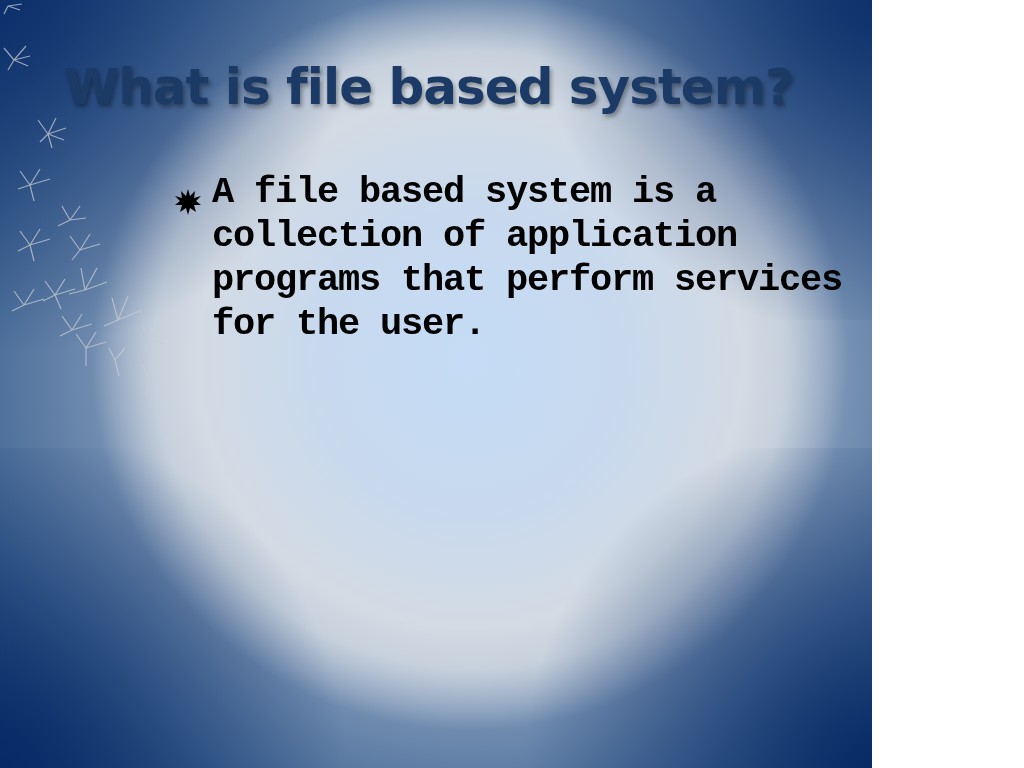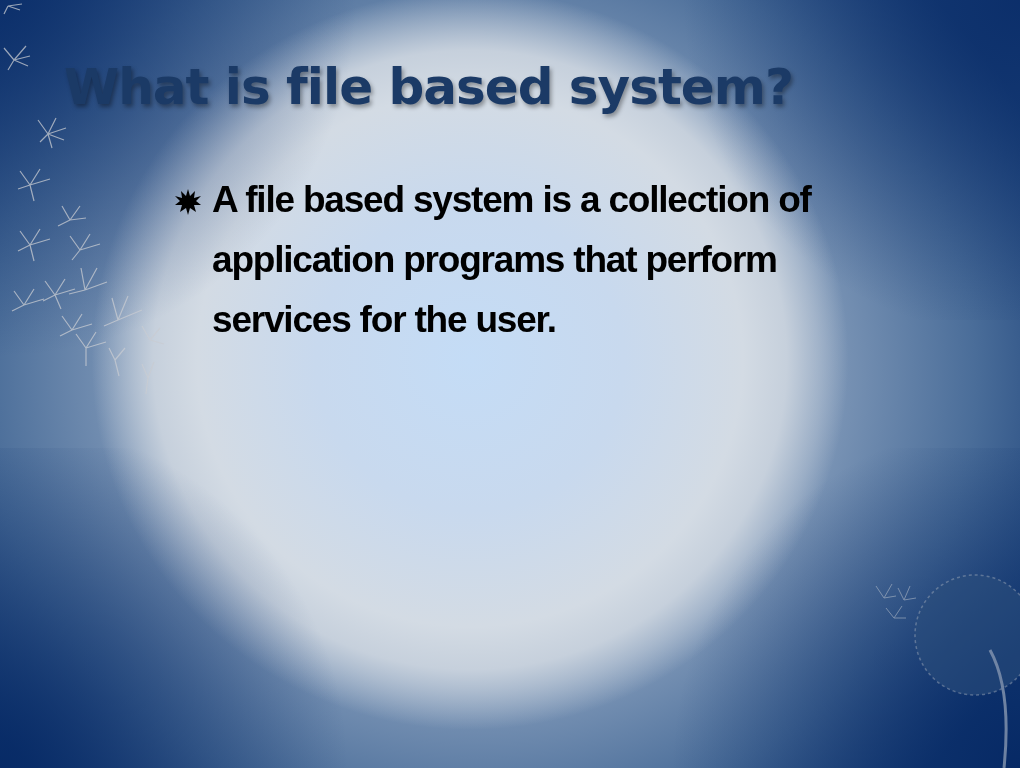--- a/index.html
+++ b/index.html
@@ -11,7 +11,7 @@
     }
     .slide {
       position: relative;
-      width: 1020px;
+      width: 872px;
       height: 768px;
       overflow: hidden;
       background:

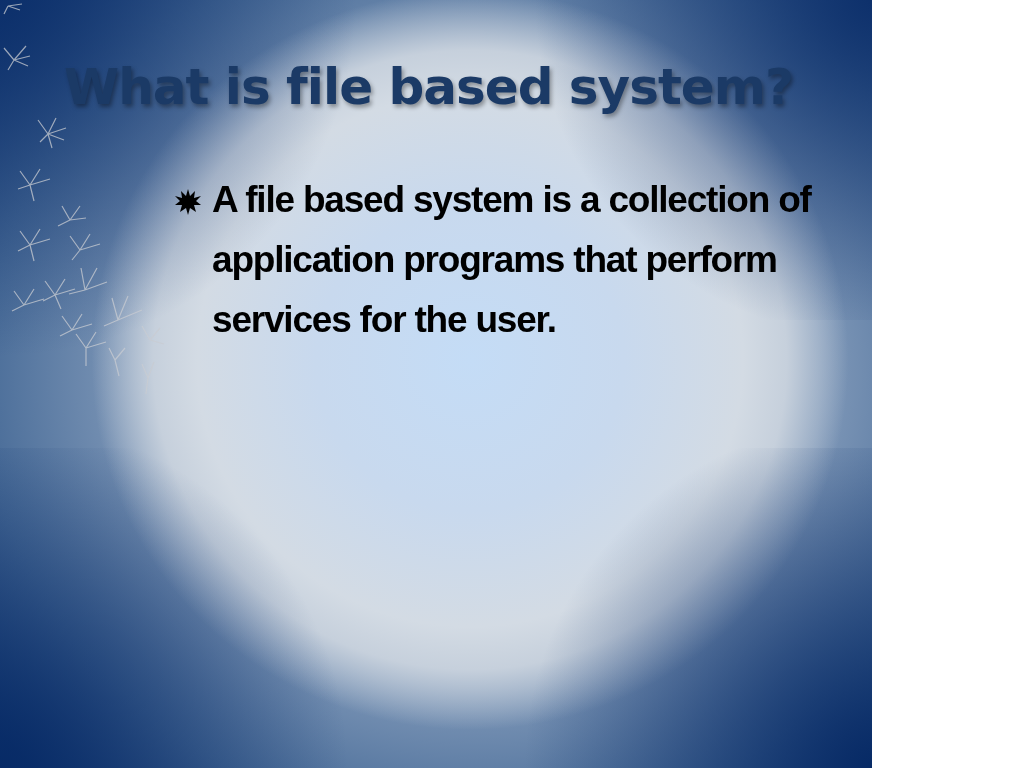--- a/index.html
+++ b/index.html
@@ -70,10 +70,10 @@
       position: relative;
       padding-left: 40px;
       margin-bottom: 20px;
-      font-family: Liberation Sans, sans-serif;
+      font-family: Liberation Mono, monospace;
       font-weight: bold;
       font-size: 37px;
-      line-height: 60px;
+      line-height: 44px;
       letter-spacing: -1.2px;
       color: #000;
     }

